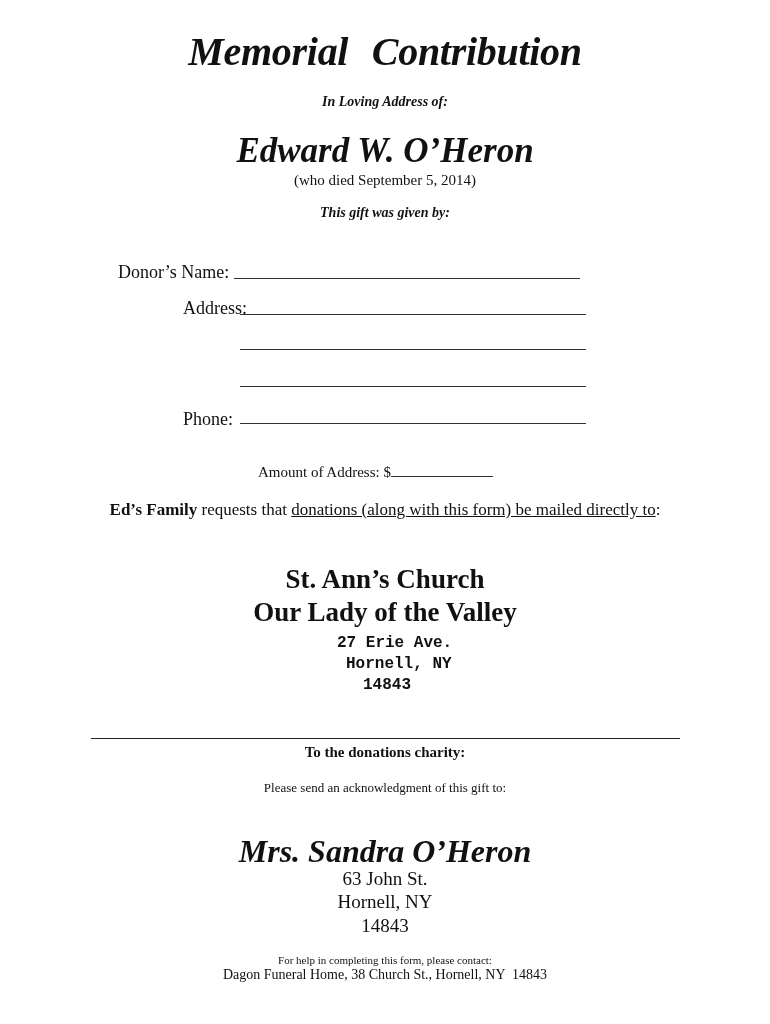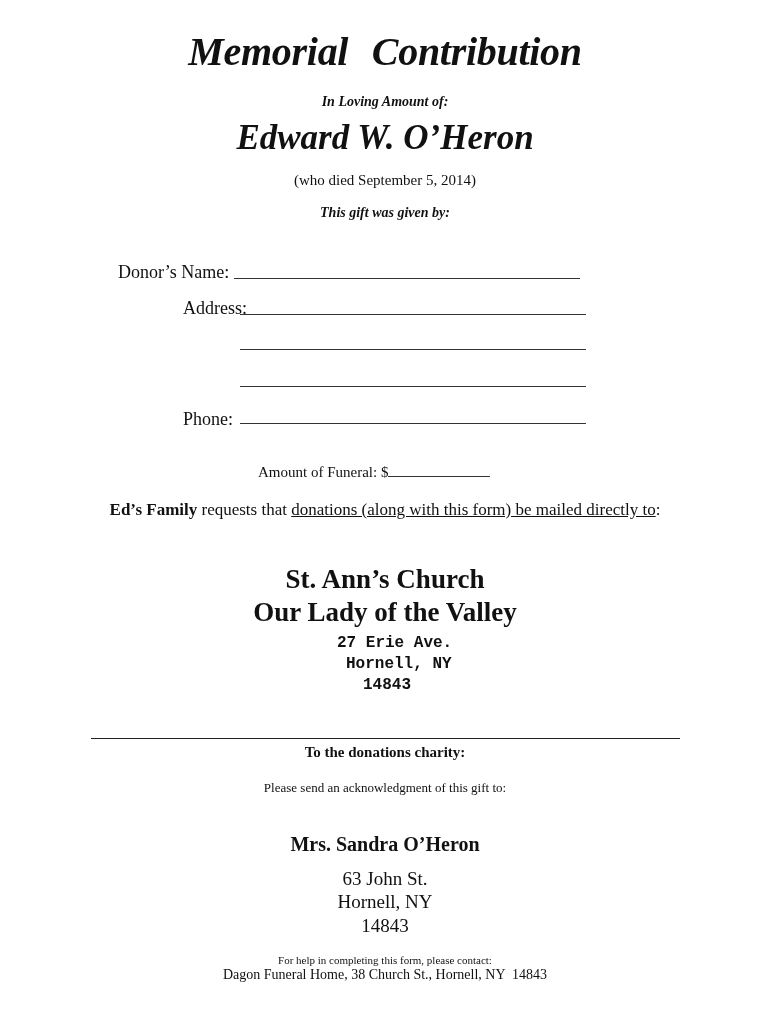--- a/index.html
+++ b/index.html
@@ -135,7 +135,7 @@
 <body>
 
 <div class="abs center title">Memorial   Contribution</div>
-<div class="abs center memory-of">In Loving Amount of:</div>
+<div class="abs center memory-of">In Loving Address of:</div>
 <div class="abs center deceased">Edward W. O’Heron</div>
 <div class="abs center died">(who died September 5, 2014)</div>
 <div class="abs center given-by">This gift was given by:</div>

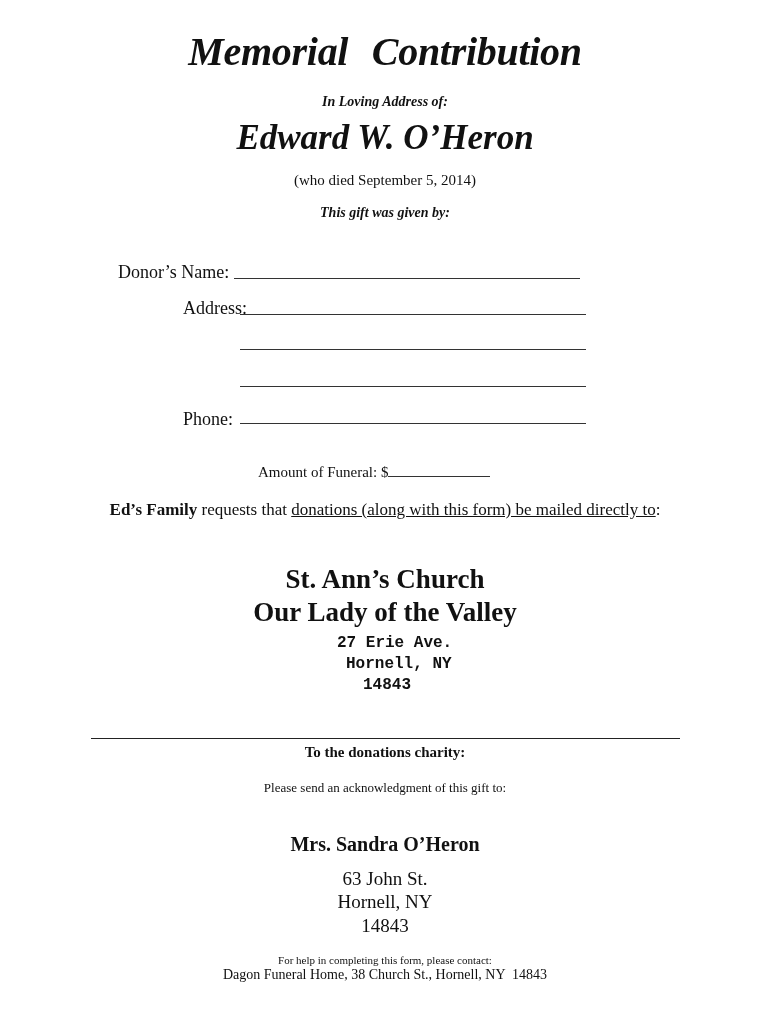--- a/index.html
+++ b/index.html
@@ -33,7 +33,7 @@
       font-style: italic;
     }
     .deceased {
-      top: 118px;
+      top: 131px;
       font-size: 35px;
       font-weight: bold;
       font-style: italic;

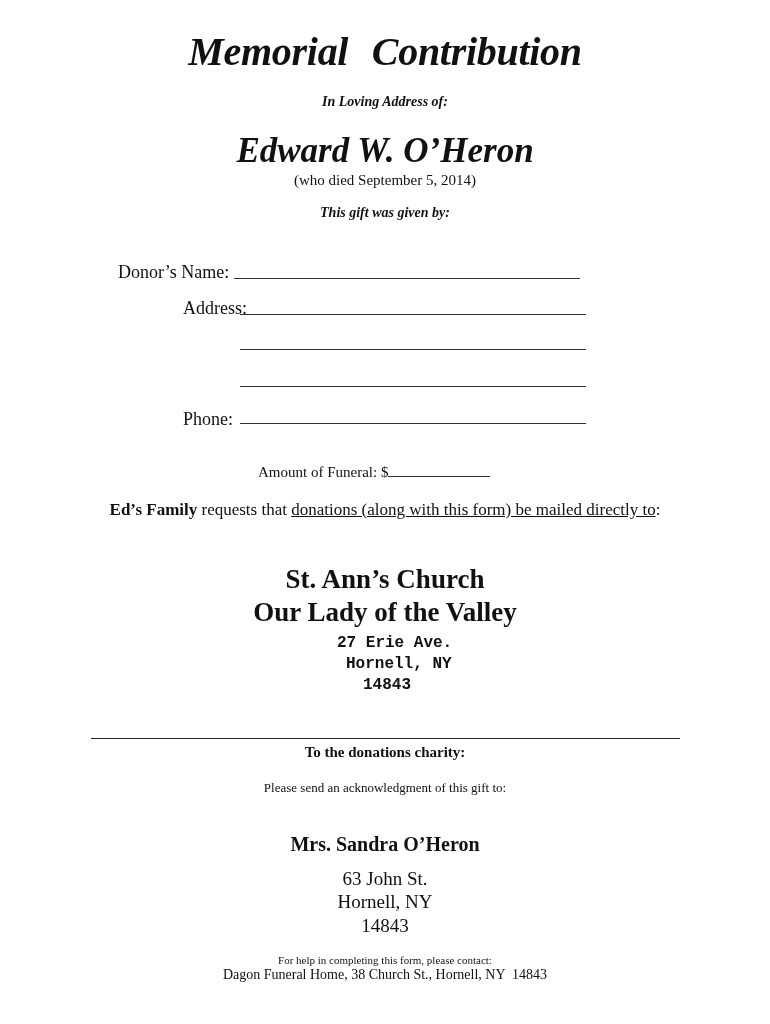--- a/index.html
+++ b/index.html
@@ -152,7 +152,7 @@
 <div class="abs line" style="top:423px; left:240px; width:346px;"></div>
 
 <div class="abs amount">
-  <span>Amount of Funeral:   $</span><span class="amount-line"></span>
+  <span>Amount of Address:   $</span><span class="amount-line"></span>
 </div>
 
 <div class="abs center request">

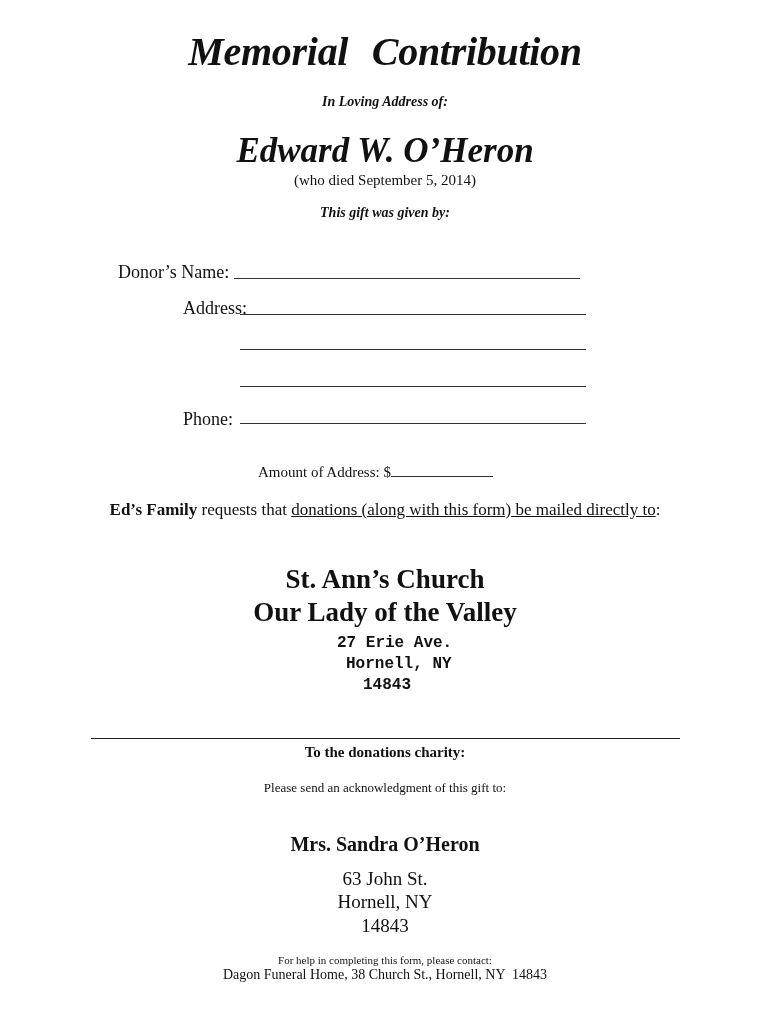--- a/index.html
+++ b/index.html
@@ -114,8 +114,9 @@
     }
     .recipient {
       top: 833px;
-      font-size: 20px;
+      font-size: 32px;
       font-weight: bold;
+      font-style: italic;
     }
     .rec-addr {
       font-size: 19px;

